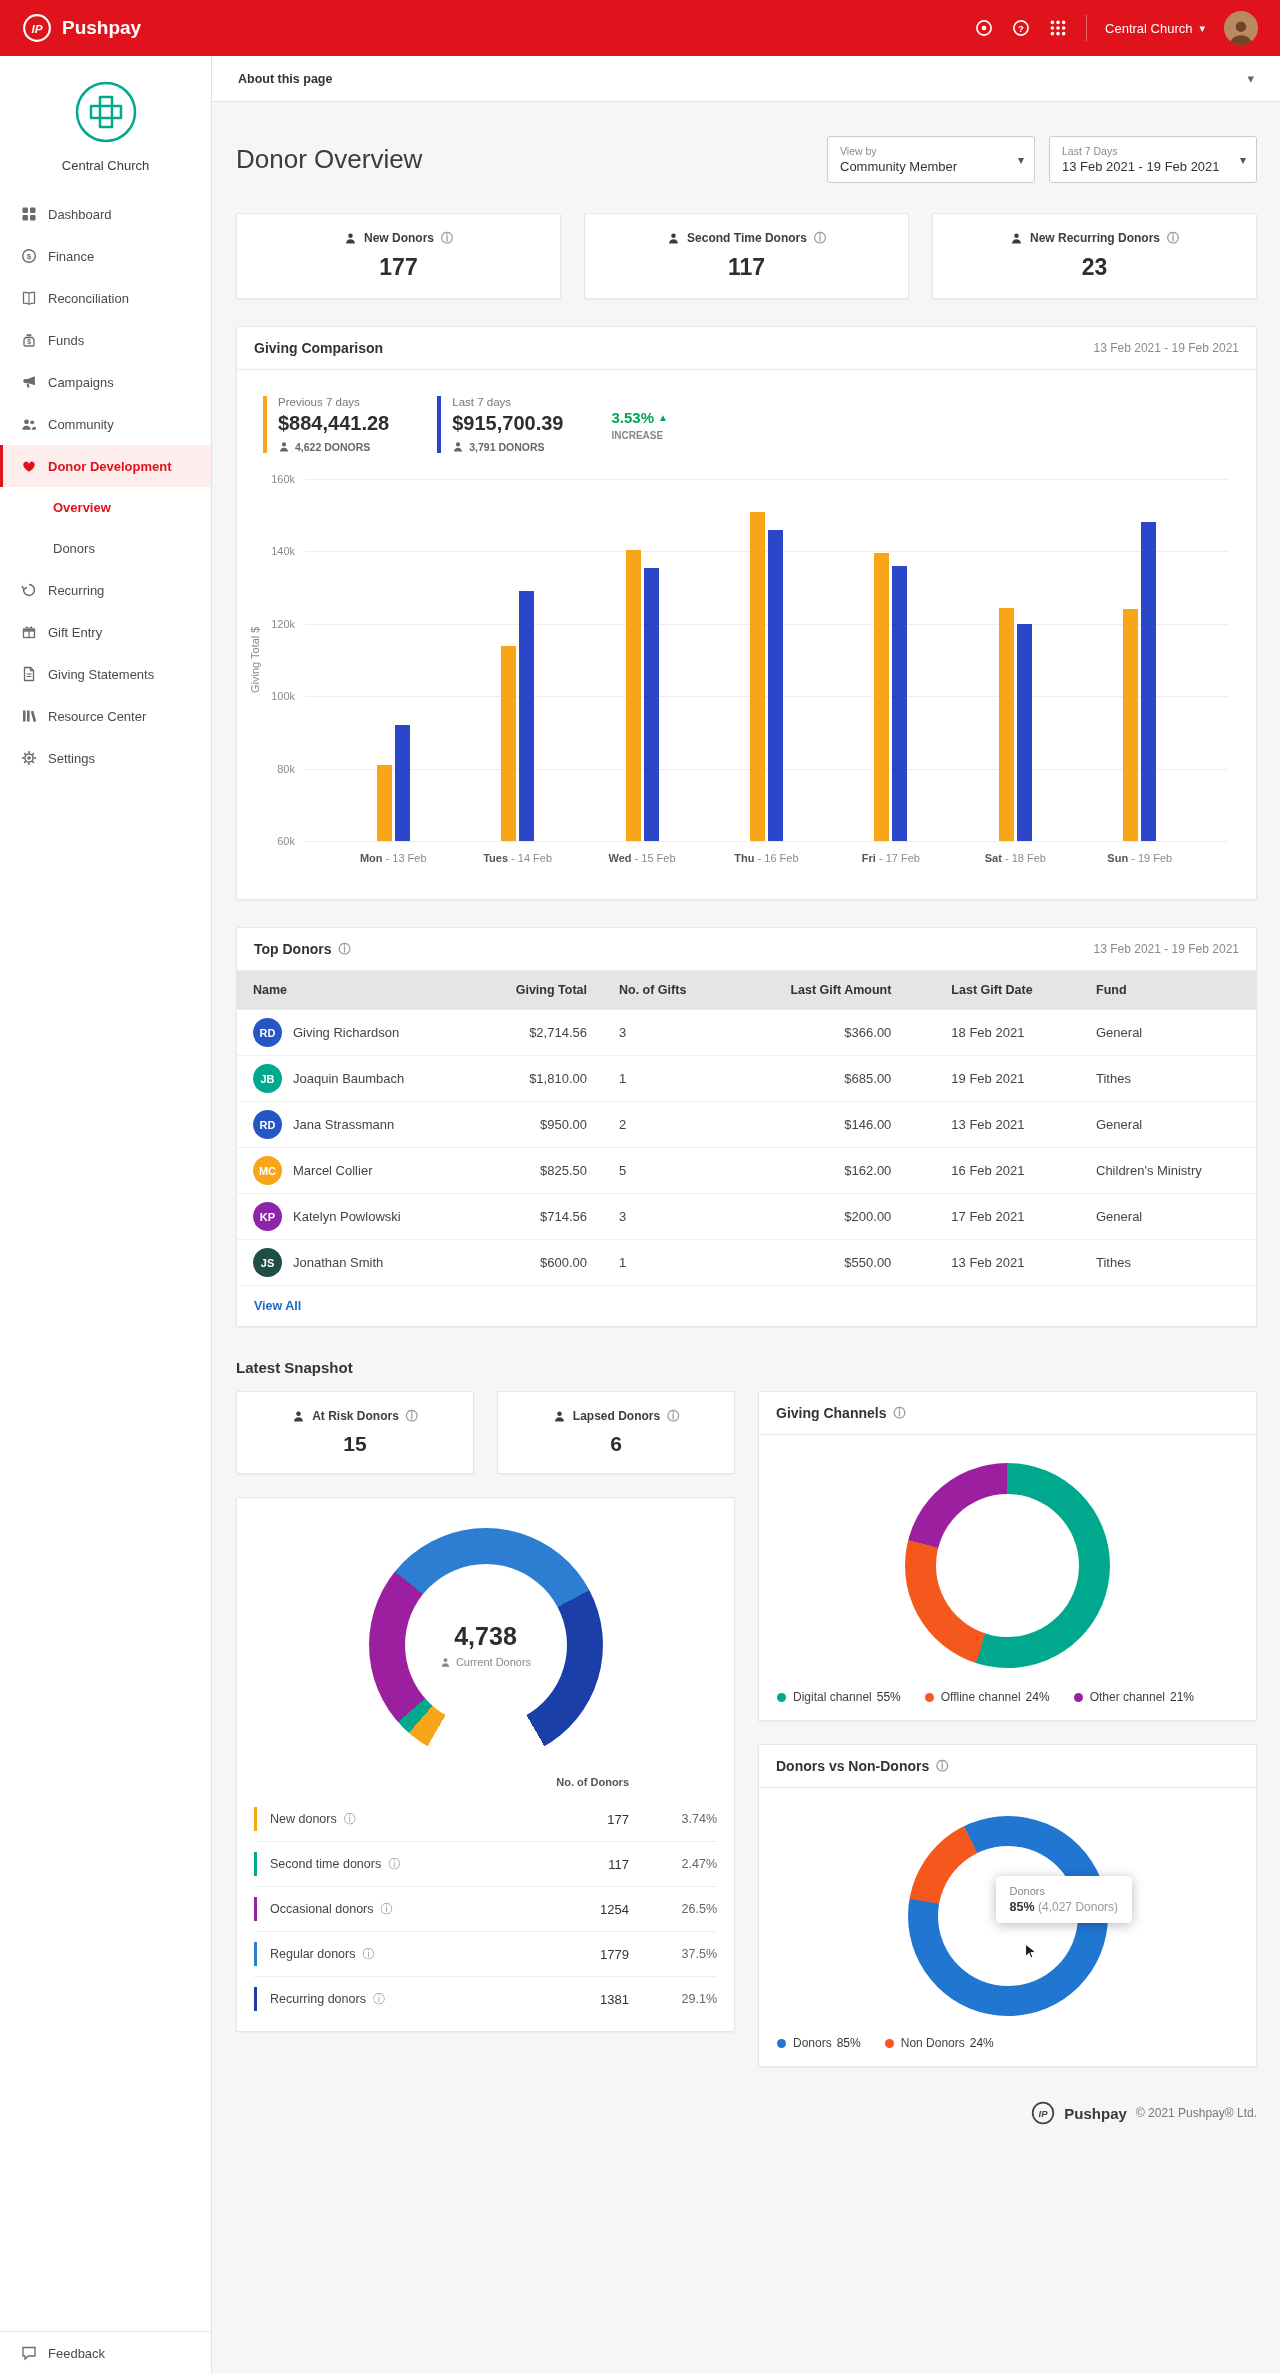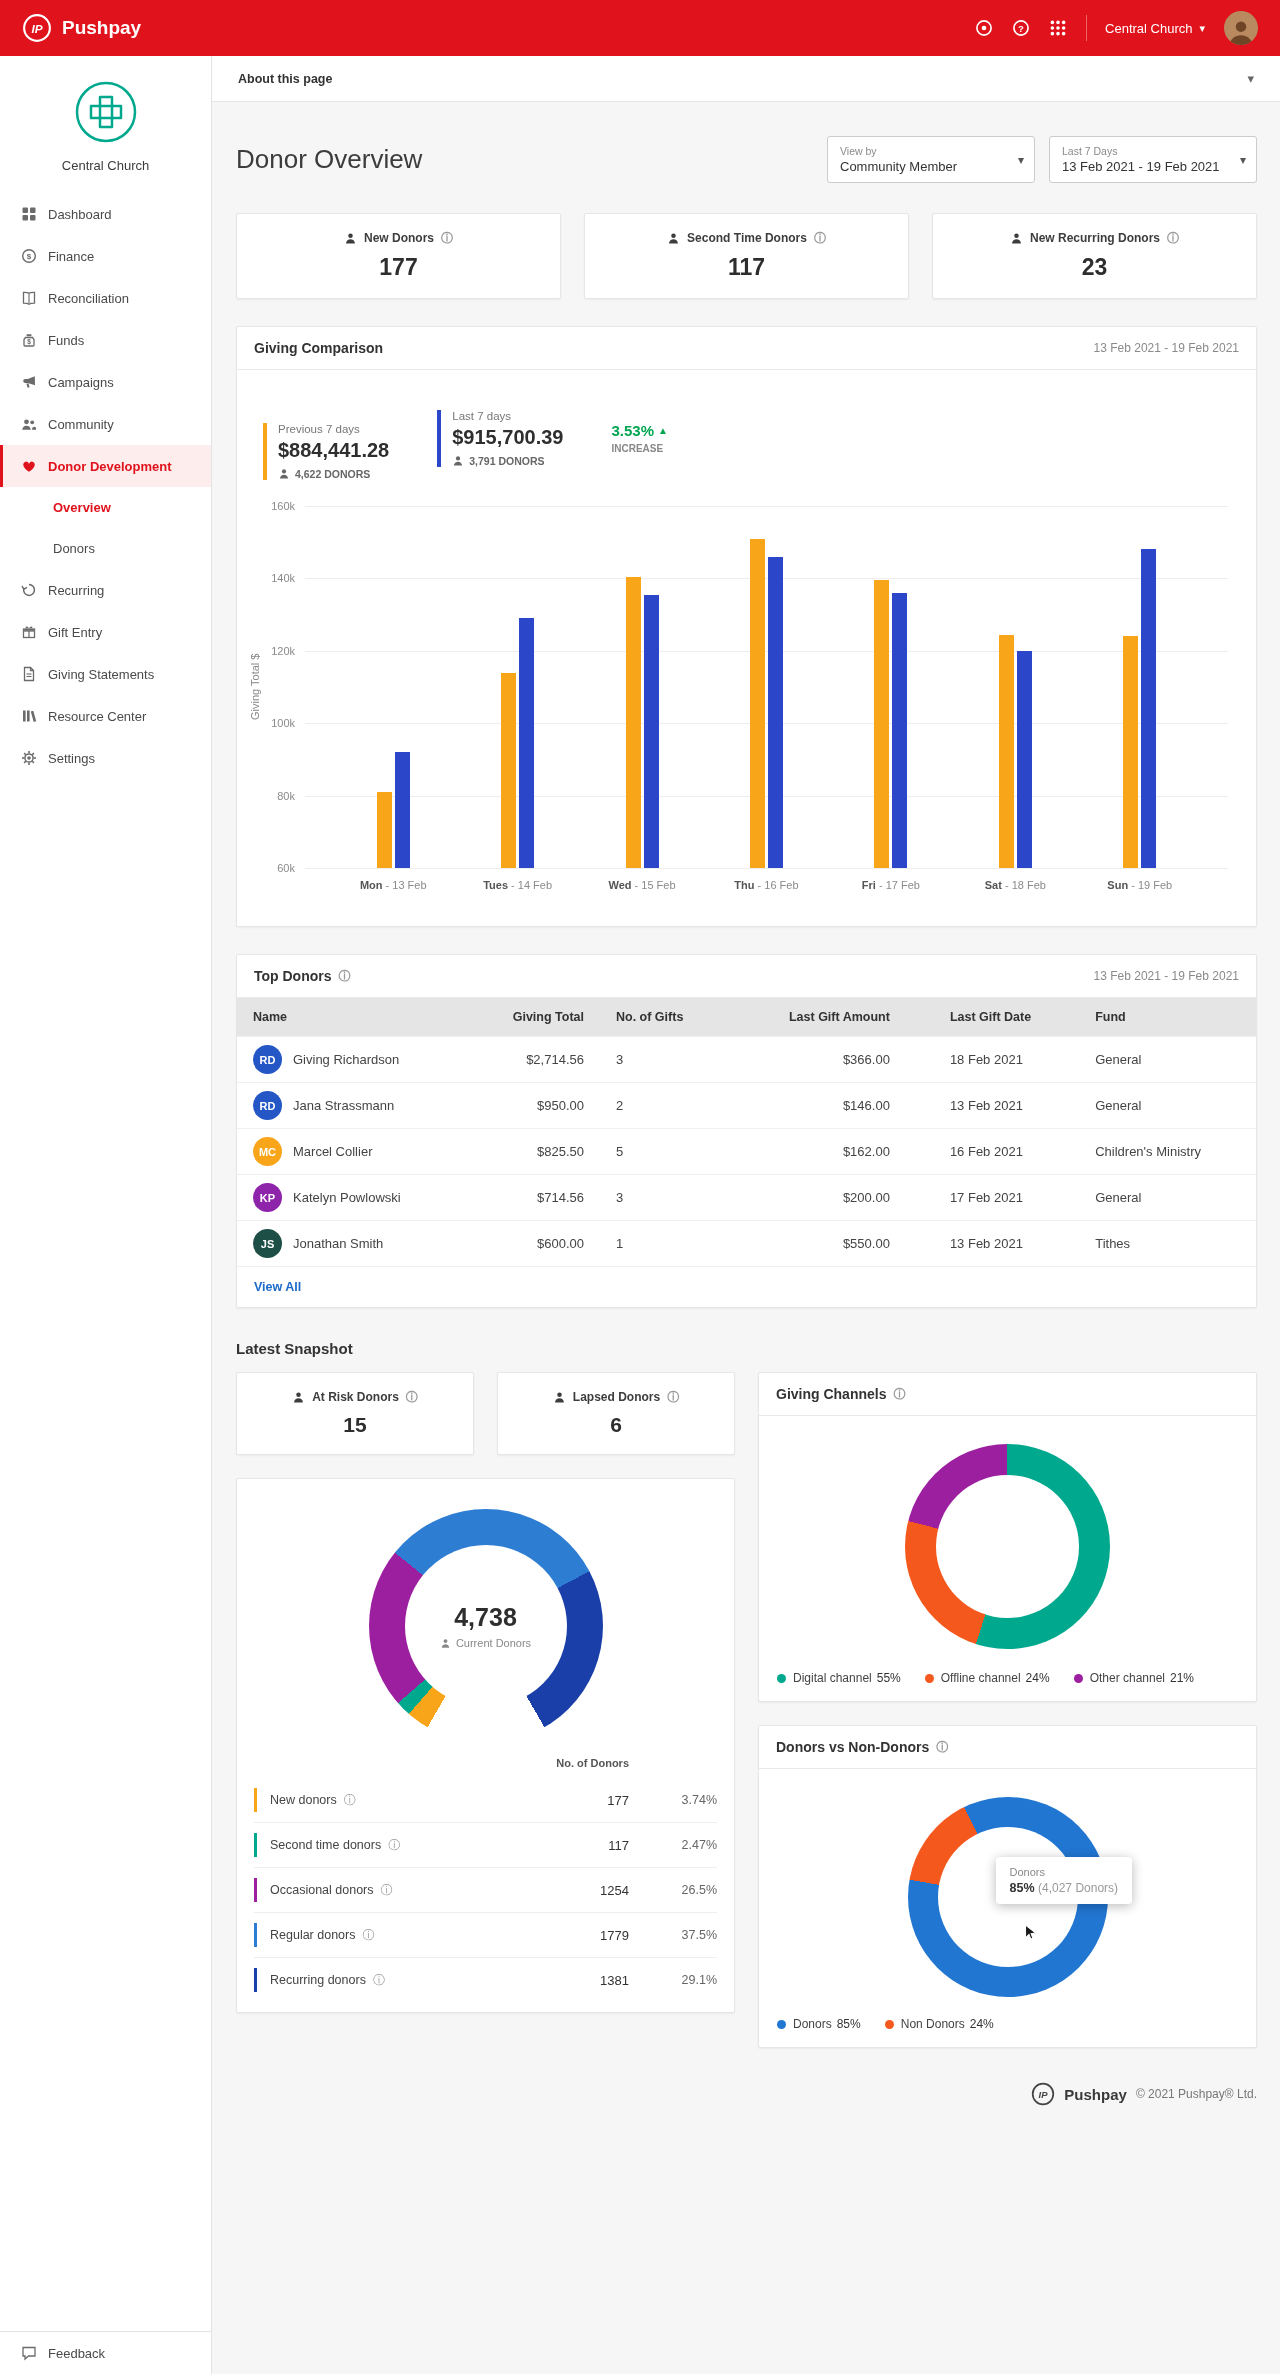--- a/index.html
+++ b/index.html
@@ -423,7 +423,7 @@
           <div class="card-date">13 Feb 2021 - 19 Feb 2021</div>
         </div>
         <div class="gc-stats">
-          <div class="gc-stat" style="border-left-color: rgb(249, 165, 26); margin-top: 27px;">
+          <div class="gc-stat" style="border-left-color: rgb(249, 165, 26);">
             <div class="gc-label">Previous 7 days</div>
             <div class="gc-amount">$884,441.28</div>
             <div class="gc-donors">

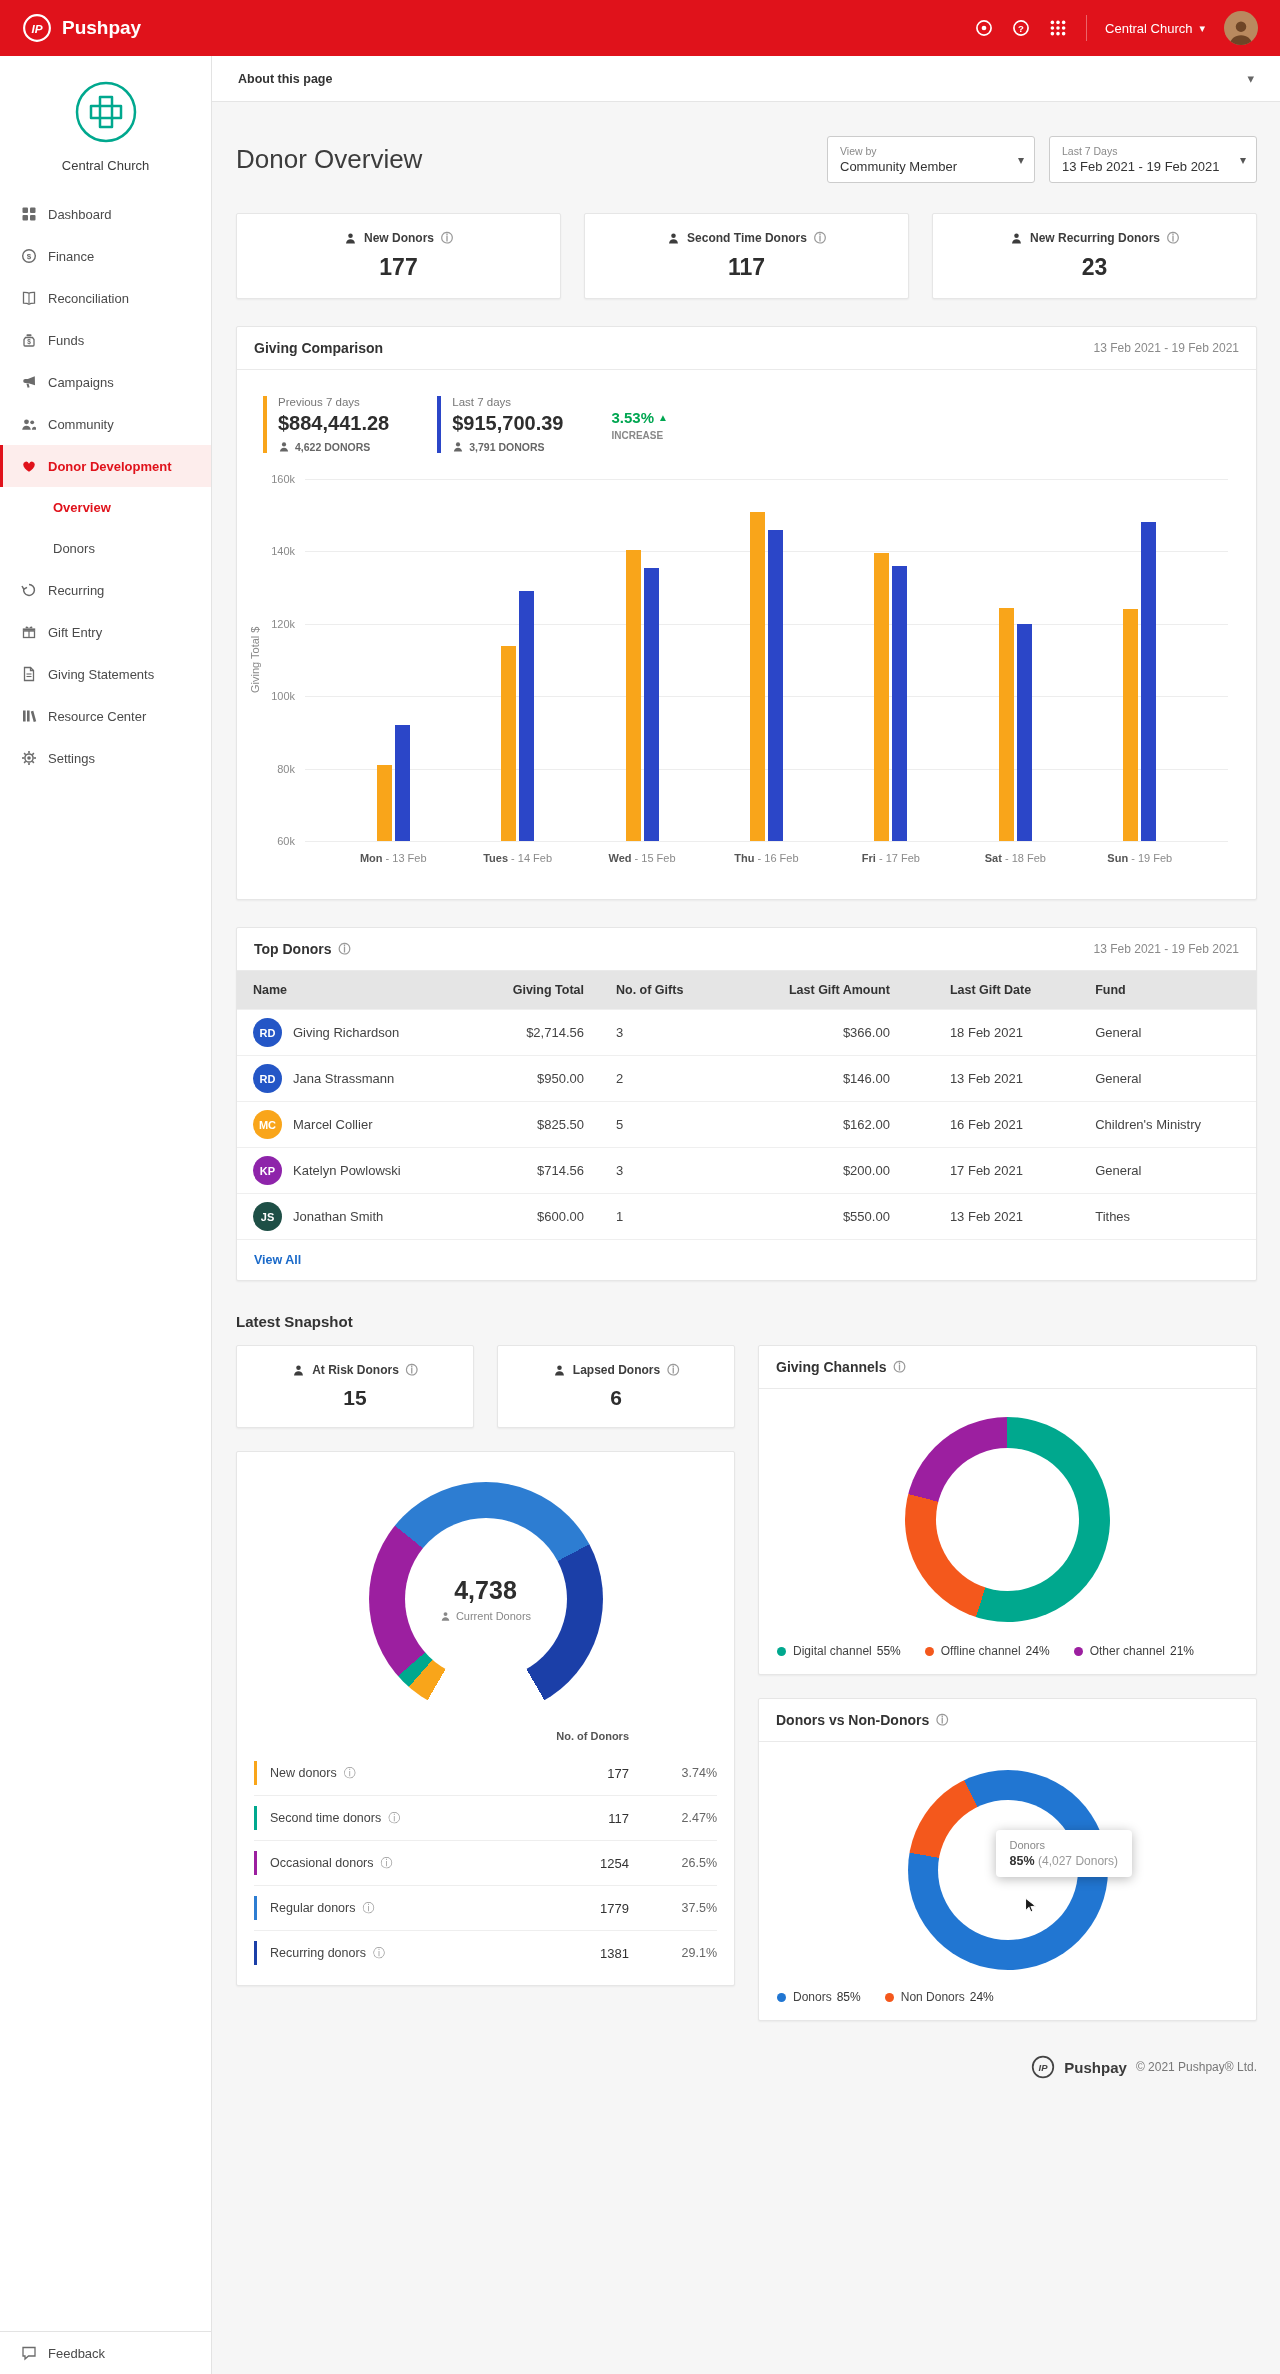--- a/index.html
+++ b/index.html
@@ -563,6 +563,19 @@
               <tr>
                 <td>
                   <div class="name-cell">
+                    <span class="avatar-sm" style="background:#00A88E">JB</span>
+                    <span>Joaquin Baumbach</span>
+                  </div>
+                </td>
+                <td class="num">$1,810.00</td>
+                <td>1</td>
+                <td class="amount">$685.00</td>
+                <td>19 Feb 2021</td>
+                <td>Tithes</td>
+              </tr>
+              <tr>
+                <td>
+                  <div class="name-cell">
                     <span class="avatar-sm" style="background:#2456C6">RD</span>
                     <span>Jana Strassmann</span>
                   </div>

